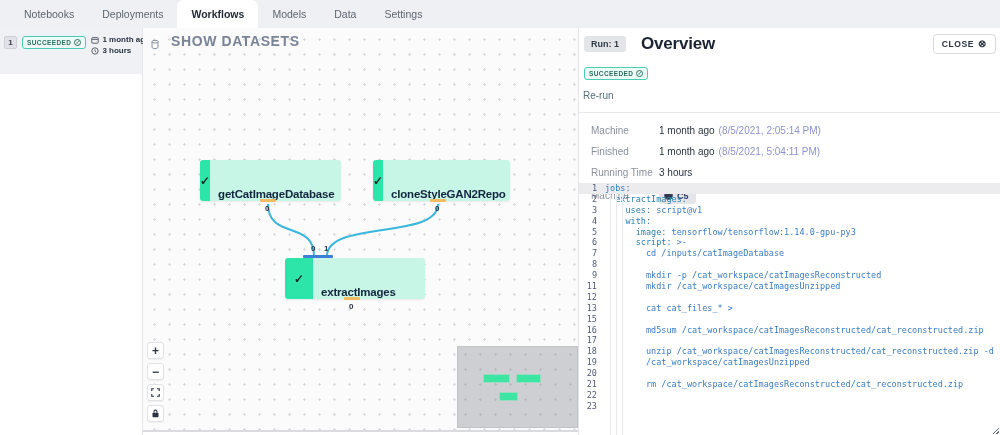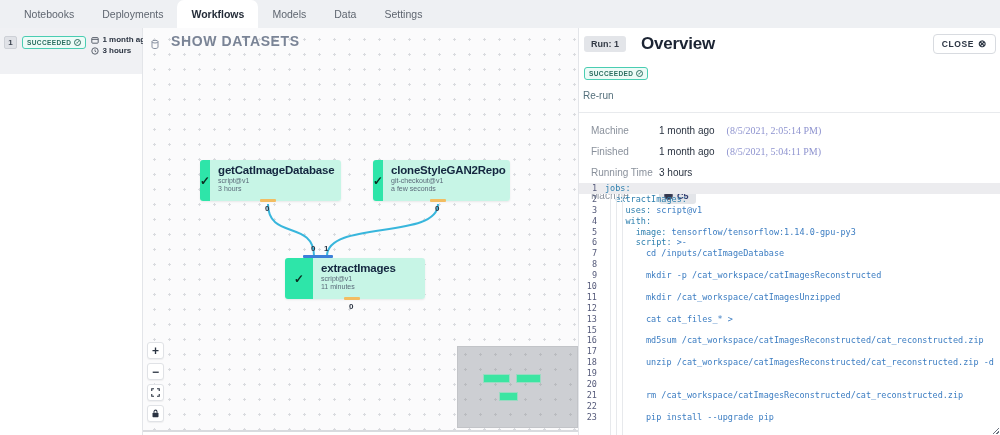--- a/index.html
+++ b/index.html
@@ -111,7 +111,7 @@
   .detail-row { display:flex; align-items:center; height:21px; font-size:10px; }
   .detail-label { width:68px; color:#8a919c; flex:none; }
   .detail-value { color:#2b3442; }
-  .detail-extra { color:#8e93cf; margin-left:12px;font-family:Liberation Serif, serif; }
+  .detail-extra { color:#8e93cf; margin-left:4px; }
   .machine-row { display:flex; align-items:center; height:21px; font-size:10px; padding-left:12px; margin-top:2px; }
   .machine-badge {
     display:inline-flex; align-items:center; gap:4px; background:#e3e5e9;

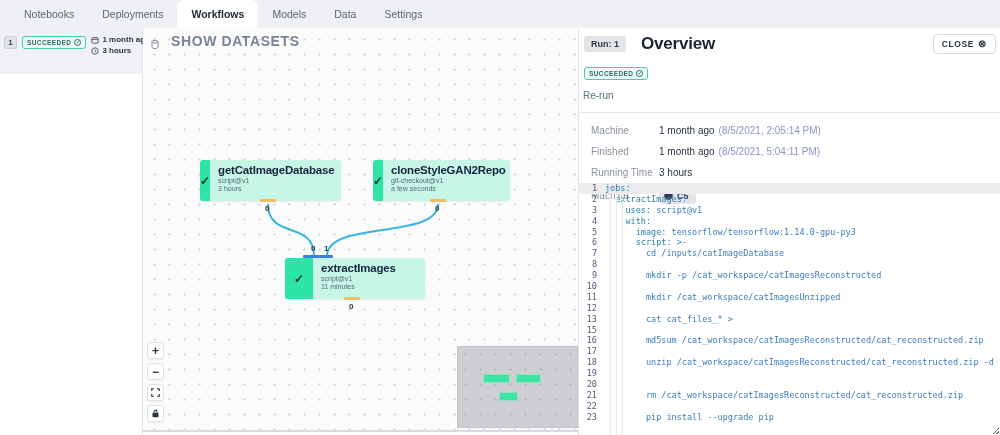--- a/index.html
+++ b/index.html
@@ -68,7 +68,7 @@
     color:#0b2b1f; font-size:12px; font-weight:bold;
   }
   .node-body { background:#c7f5e6; flex:1; padding:4px 8px 0 8px; }
-  .node-title { font-size:11.5px; font-weight:bold; color:#13263f; letter-spacing:-.2px; white-space:nowrap; }
+  .node-title { font-size:11.5px; font-weight:bold; color:#13263f; letter-spacing:-.2px; white-space:nowrap;margin-top:24px; }
   .node-sub { font-size:7px; color:#5b6a7a; margin-top:1px; white-space:nowrap; }
   .port-num { position:absolute; font-size:8px; font-weight:bold; color:#2b3442; }
   .port-bar-out { position:absolute; width:16px; height:3px; background:#f2bd62; border-radius:1px; }

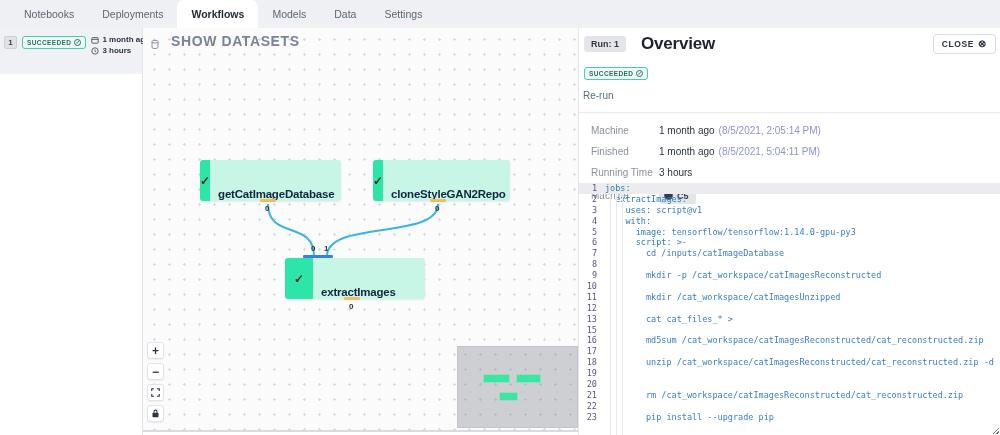--- a/index.html
+++ b/index.html
@@ -332,7 +332,6 @@
           <div class="code-row"><span class="ln">7</span><span class="lt cv">        cd /inputs/catImageDatabase</span></div>
           <div class="code-row"><span class="ln">8</span><span class="lt cv"></span></div>
           <div class="code-row"><span class="ln">9</span><span class="lt cv">        mkdir -p /cat_workspace/catImagesReconstructed</span></div>
-          <div class="code-row"><span class="ln">10</span><span class="lt cv"></span></div>
           <div class="code-row"><span class="ln">11</span><span class="lt cv">        mkdir /cat_workspace/catImagesUnzipped</span></div>
           <div class="code-row"><span class="ln">12</span><span class="lt cv"></span></div>
           <div class="code-row"><span class="ln">13</span><span class="lt cv">        cat cat_files_* &gt;</span></div>

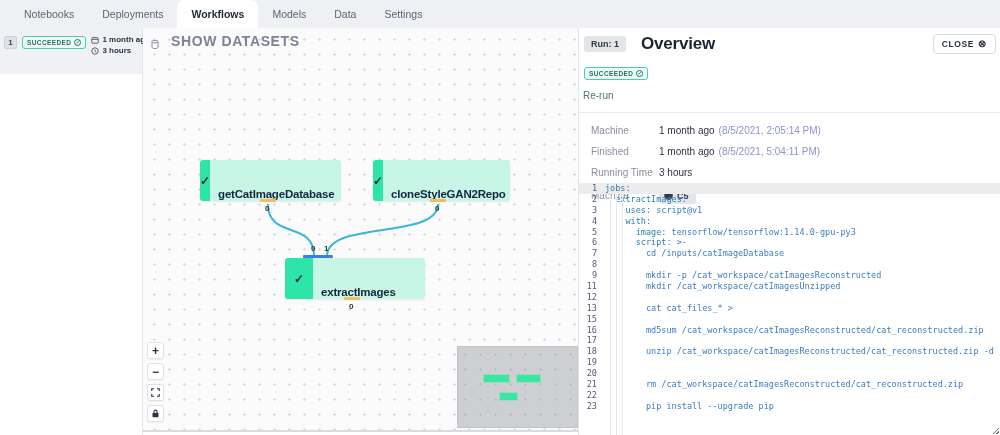--- a/index.html
+++ b/index.html
@@ -339,7 +339,7 @@
           <div class="code-row"><span class="ln">16</span><span class="lt cv">        md5sum /cat_workspace/catImagesReconstructed/cat_reconstructed.zip</span></div>
           <div class="code-row"><span class="ln">17</span><span class="lt cv"></span></div>
           <div class="code-row"><span class="ln">18</span><span class="lt cv">        unzip /cat_workspace/catImagesReconstructed/cat_reconstructed.zip -d</span></div>
-          <div class="code-row"><span class="ln">19</span></div>
+          <div class="code-row"><span class="ln">19</span><span class="lt cv">        /cat_workspace/catImagesUnzipped</span></div>
           <div class="code-row"><span class="ln">20</span><span class="lt cv"></span></div>
           <div class="code-row"><span class="ln">21</span><span class="lt cv">        rm /cat_workspace/catImagesReconstructed/cat_reconstructed.zip</span></div>
           <div class="code-row"><span class="ln">22</span><span class="lt cv"></span></div>

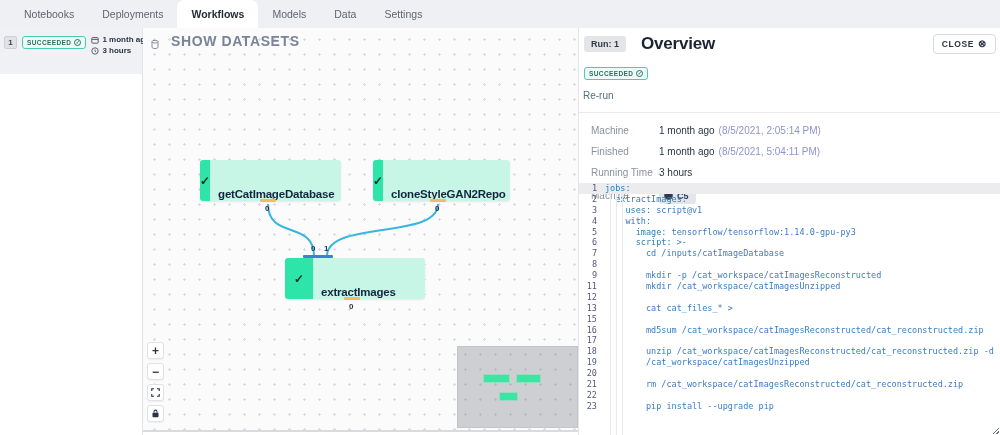--- a/index.html
+++ b/index.html
@@ -343,7 +343,7 @@
           <div class="code-row"><span class="ln">20</span><span class="lt cv"></span></div>
           <div class="code-row"><span class="ln">21</span><span class="lt cv">        rm /cat_workspace/catImagesReconstructed/cat_reconstructed.zip</span></div>
           <div class="code-row"><span class="ln">22</span><span class="lt cv"></span></div>
-          <div class="code-row"><span class="ln">23</span><span class="lt cv">        pip install --upgrade pip</span></div>
+          <div class="code-row"><span class="ln">23</span></div>
         </div>
       <div class="resize-grip"></div>
     </div>

